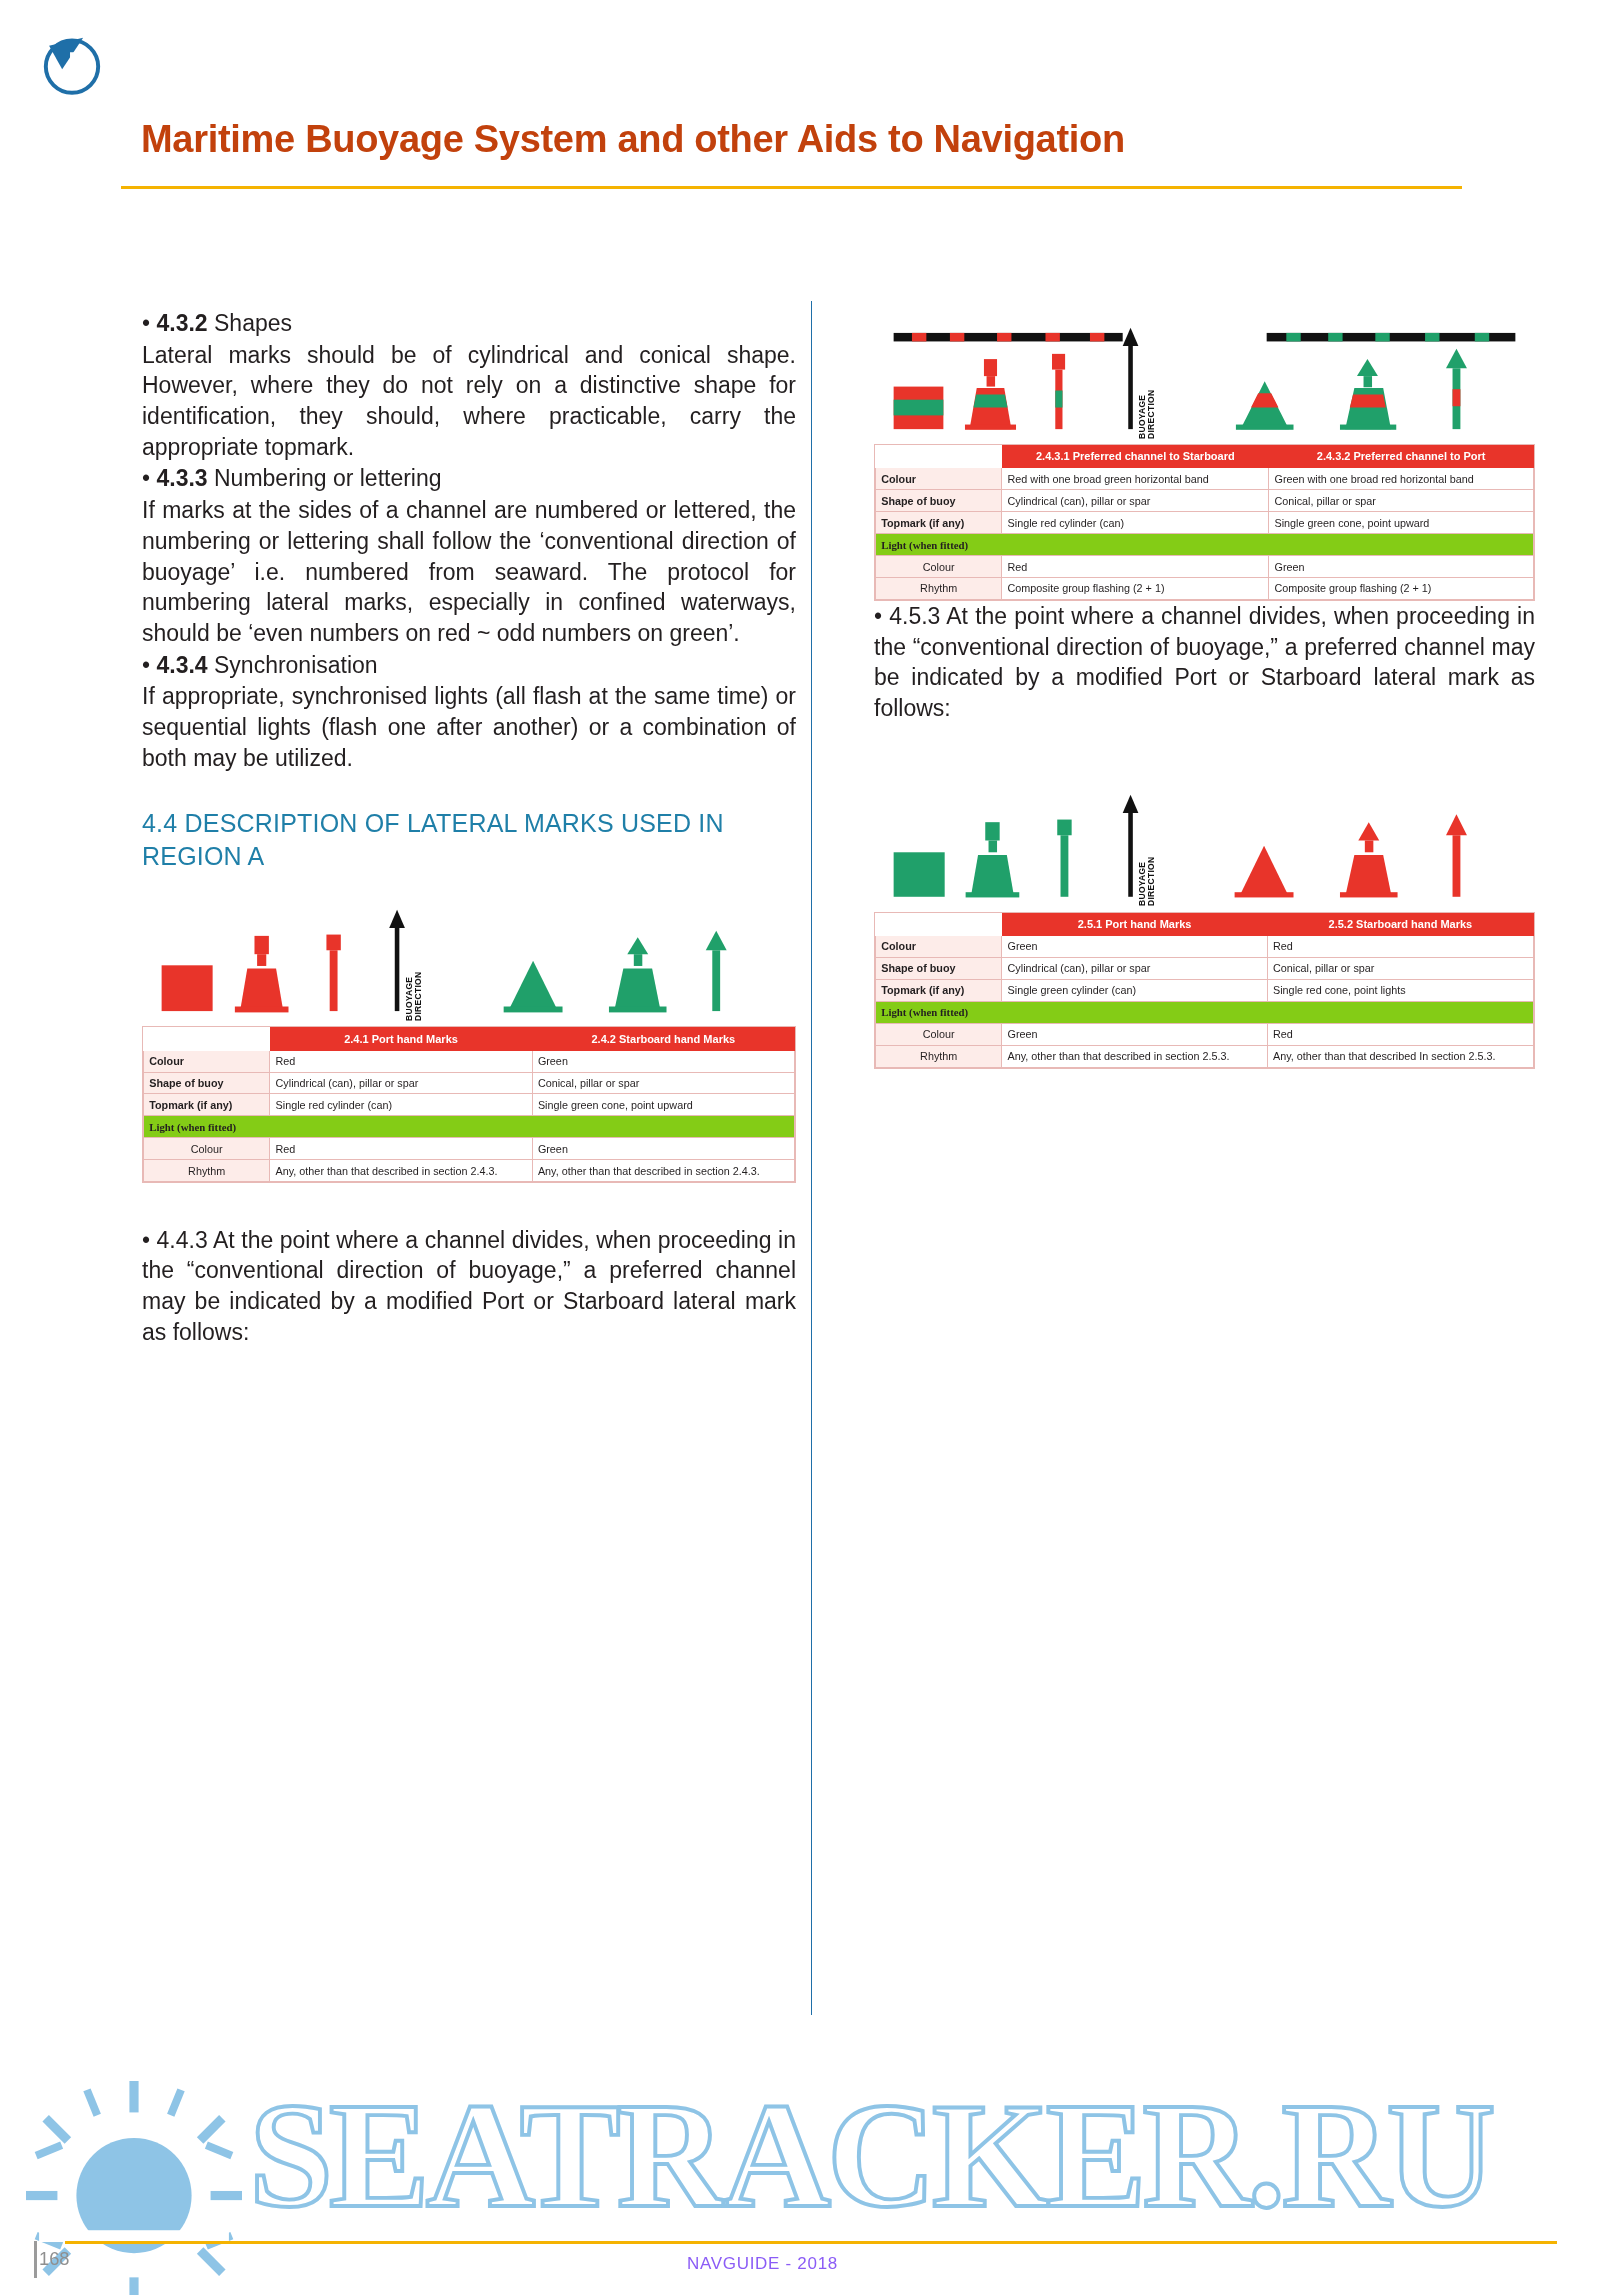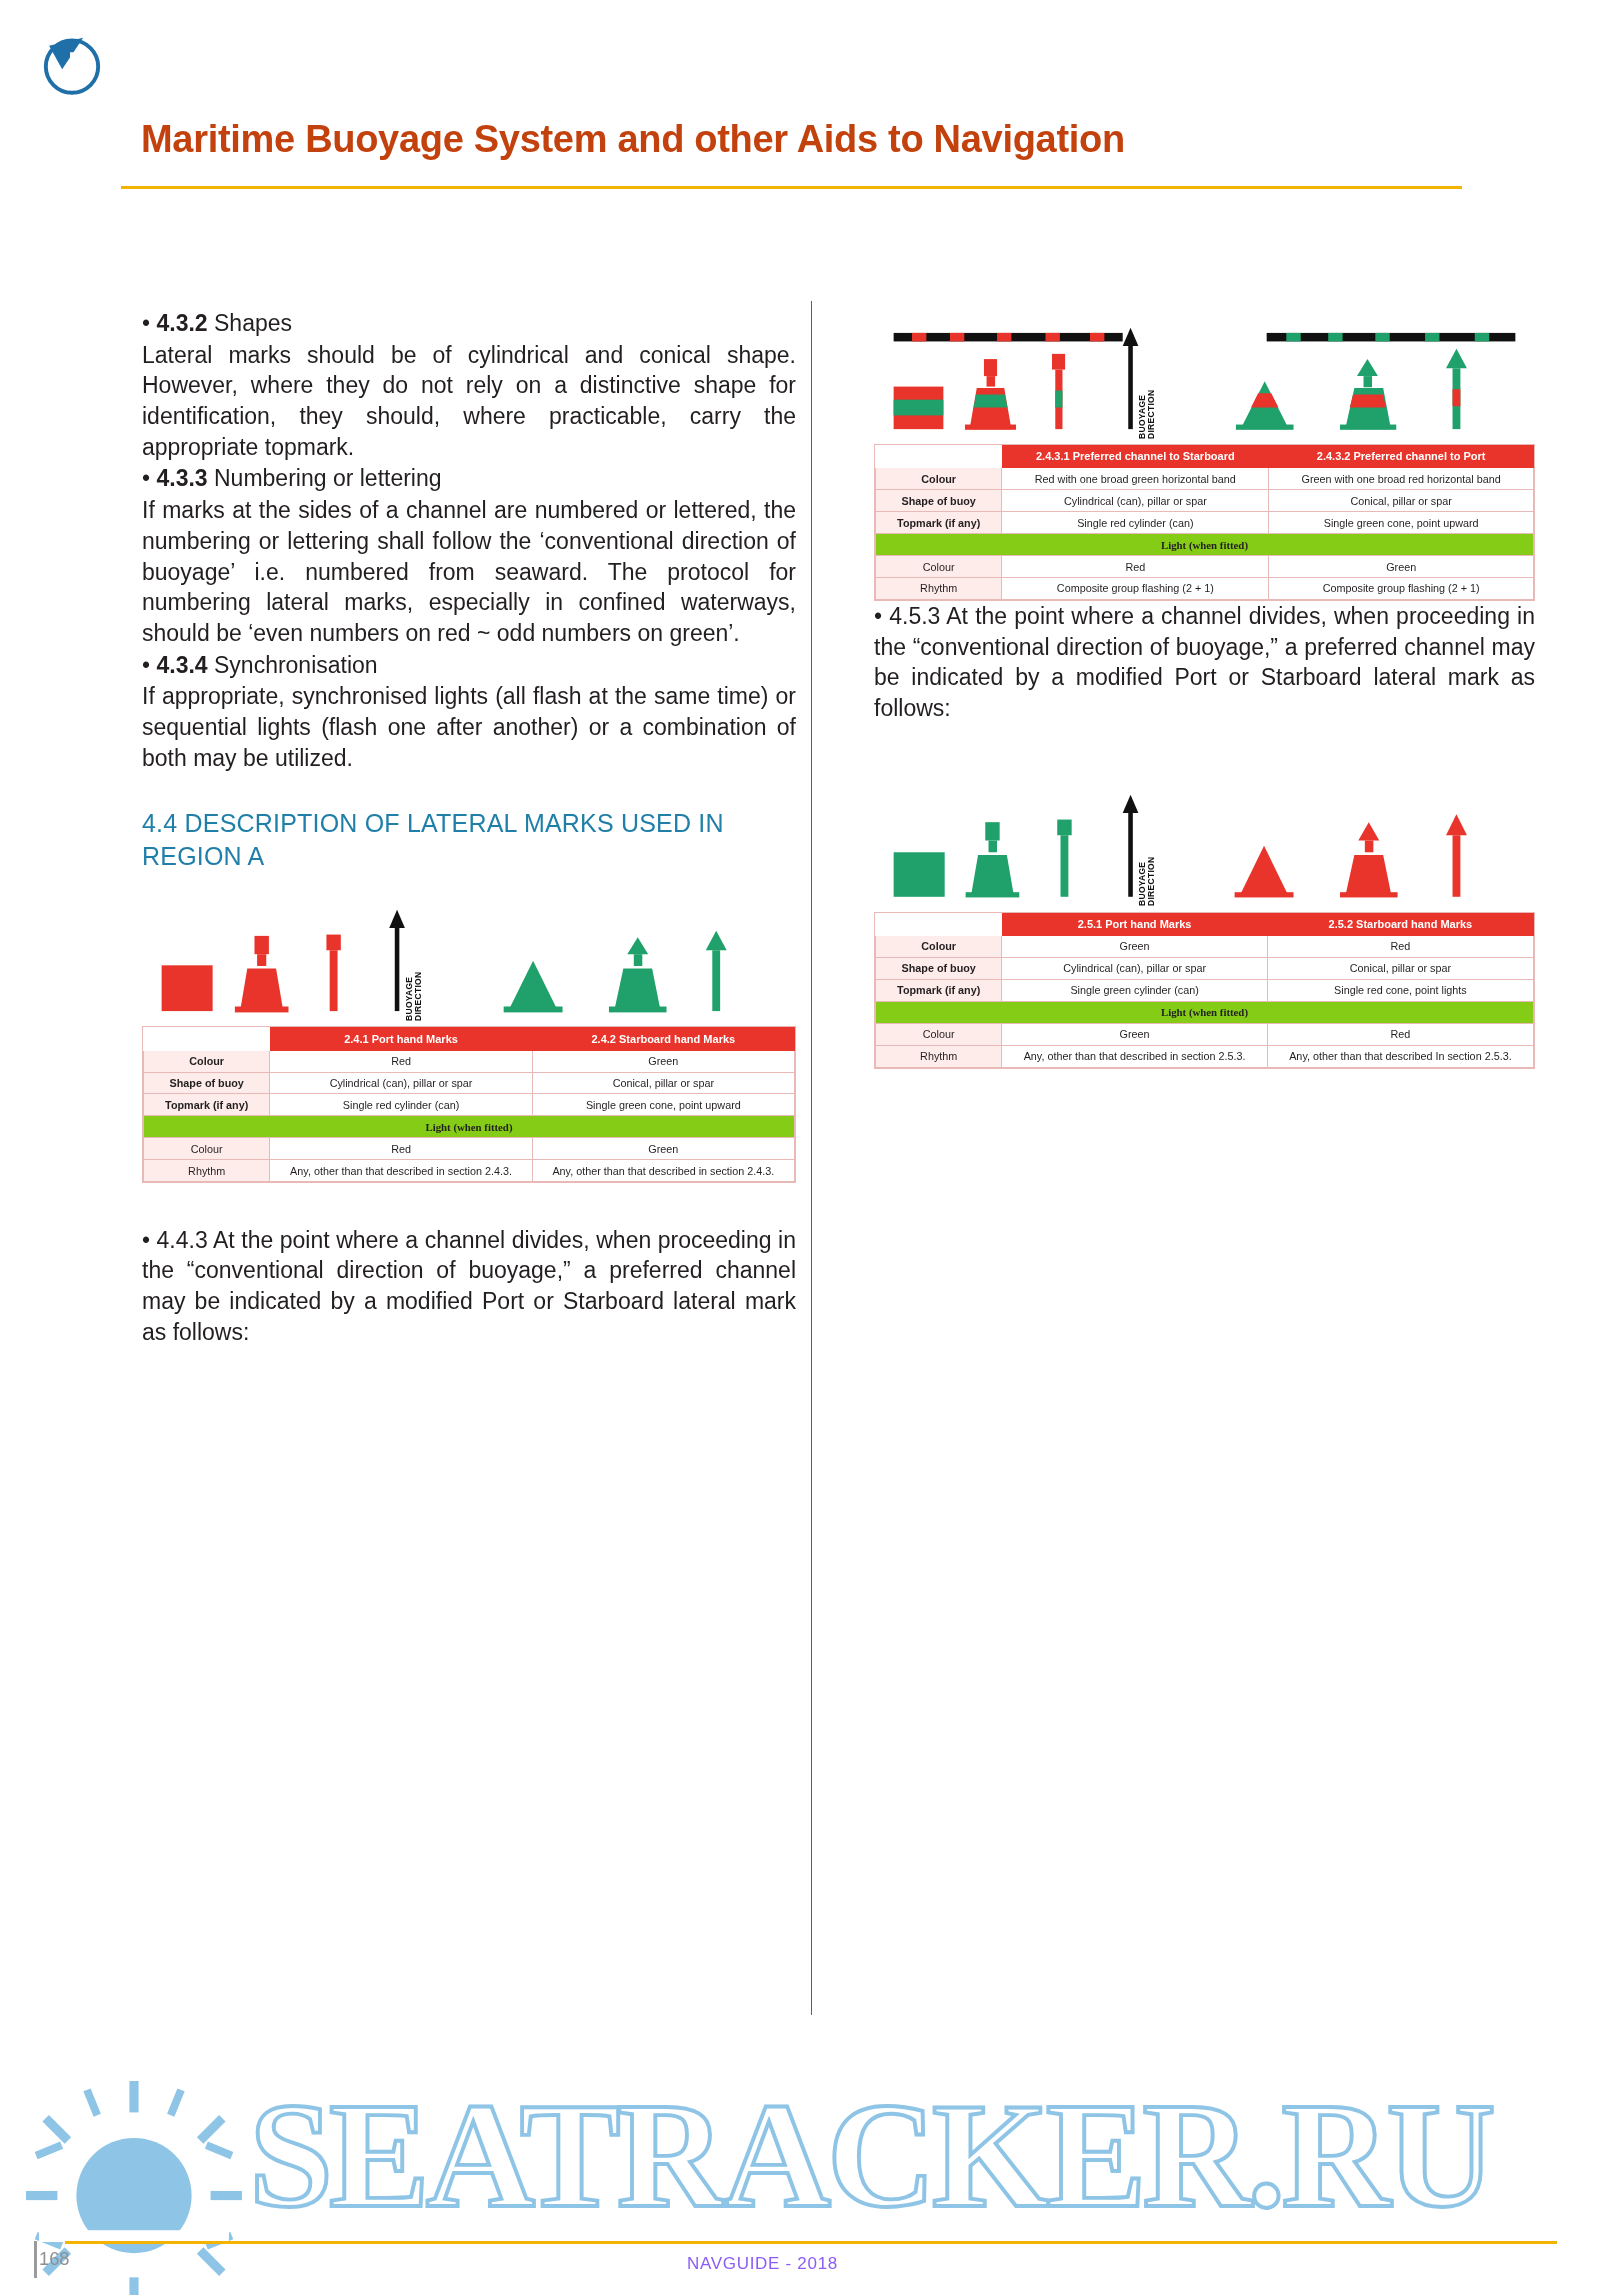--- a/index.html
+++ b/index.html
@@ -32,7 +32,7 @@
 
   
   table.spec{border-collapse:collapse;width:100%;font-size:10.8px;color:#231f20;}
-  table.spec td,table.spec th{border:0.7px solid #e8b9b6;padding:3.3px 5.2px;vertical-align:top;text-align:center;}
+  table.spec td,table.spec th{border:0.7px solid #e8b9b6;padding:3.3px 5.2px;vertical-align:top;}
   table.spec th{background:#e8342a;color:#fff;font-size:11px;font-weight:bold;text-align:center;border:0.7px solid #e8342a;}
   table.spec th.blank{background:#ffffff;border:0.7px solid #ffffff;}
   td.lbl{background:#fdece9;font-weight:bold;width:115px;}

